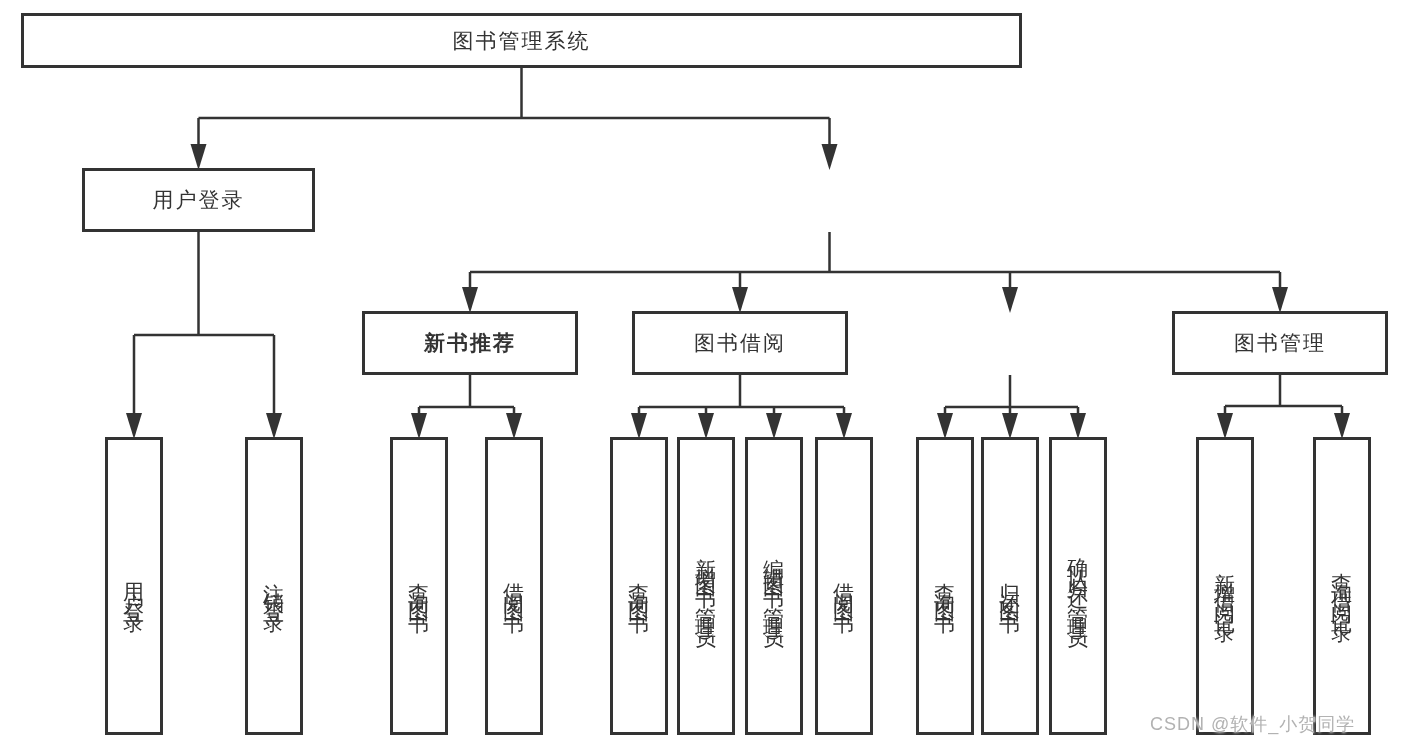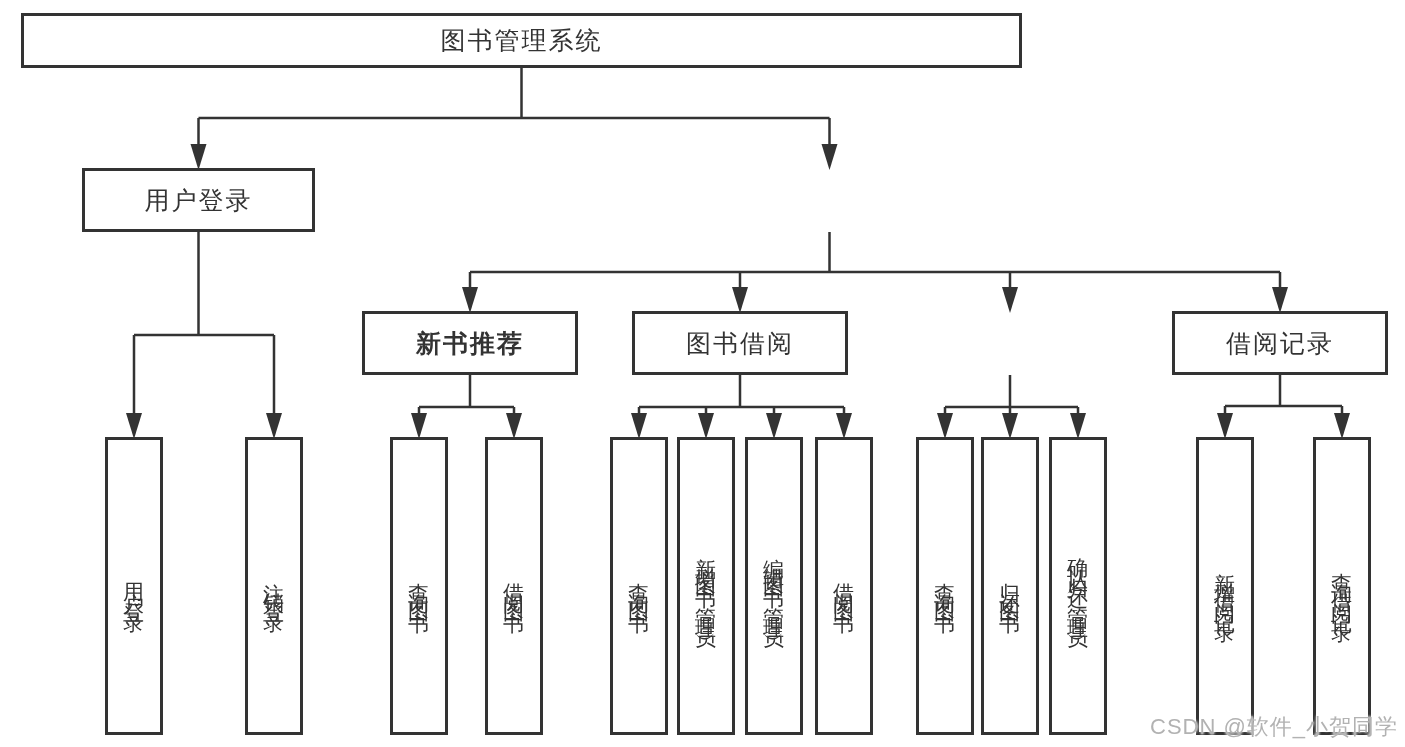--- a/index.html
+++ b/index.html
@@ -11,7 +11,7 @@
   .node{
     position:absolute;box-sizing:border-box;border:3px solid #333333;background:#ffffff;
     display:flex;align-items:center;justify-content:center;
-    color:#333333;font-size:25px;letter-spacing:2px;z-index:2;white-space:nowrap;
+    color:#333333;font-size:21px;letter-spacing:2px;z-index:2;white-space:nowrap;
   }
   .vnode{
     writing-mode:vertical-rl;letter-spacing:10px;line-height:1;

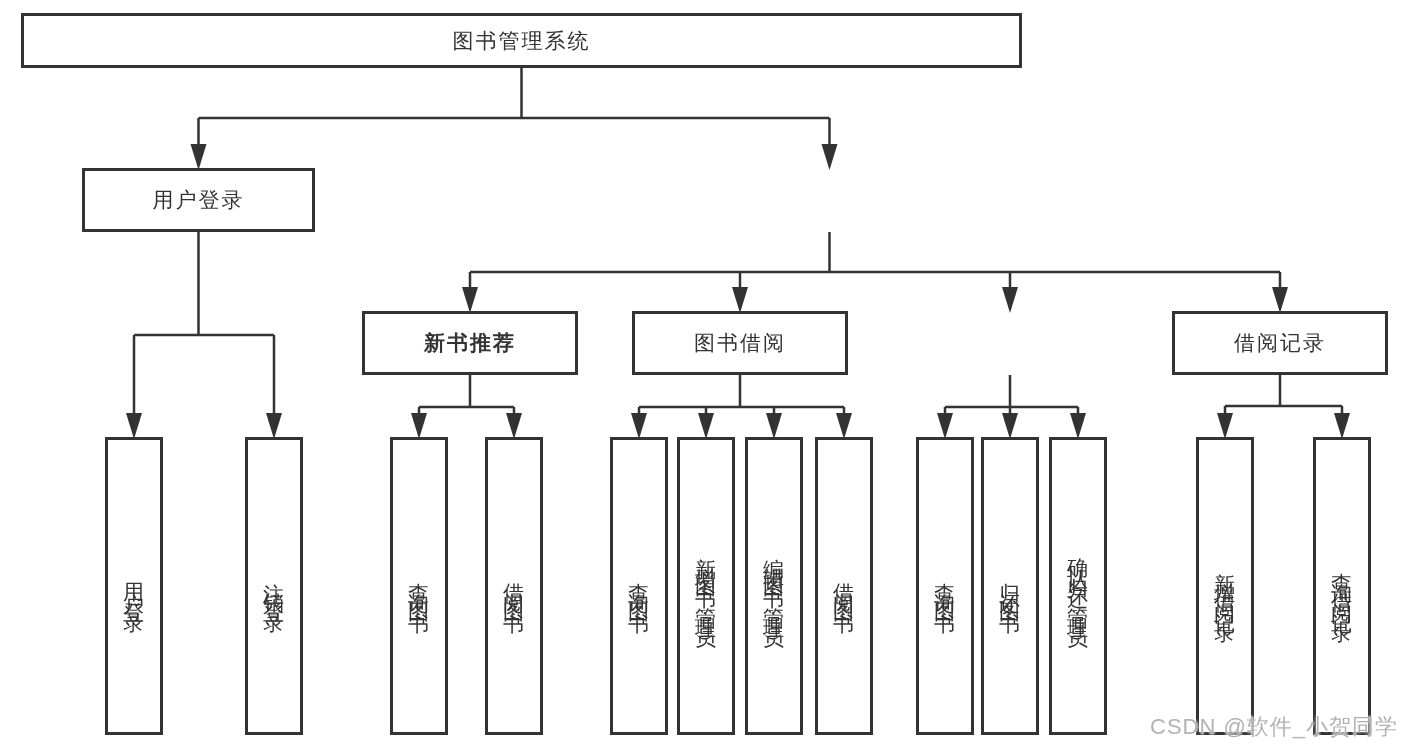--- a/index.html
+++ b/index.html
@@ -90,7 +90,7 @@
 
   <div class="node" id="n-l3-0">新书推荐</div>
   <div class="node" id="n-l3-1">图书借阅</div>
-  <div class="node" id="n-l3-3">借阅记录</div>
+  <div class="node" id="n-l3-3">图书管理</div>
 
   <div class="node vnode leaf" id="n-a0">用户登录</div>
   <div class="node vnode leaf" id="n-a1">注销登录</div>

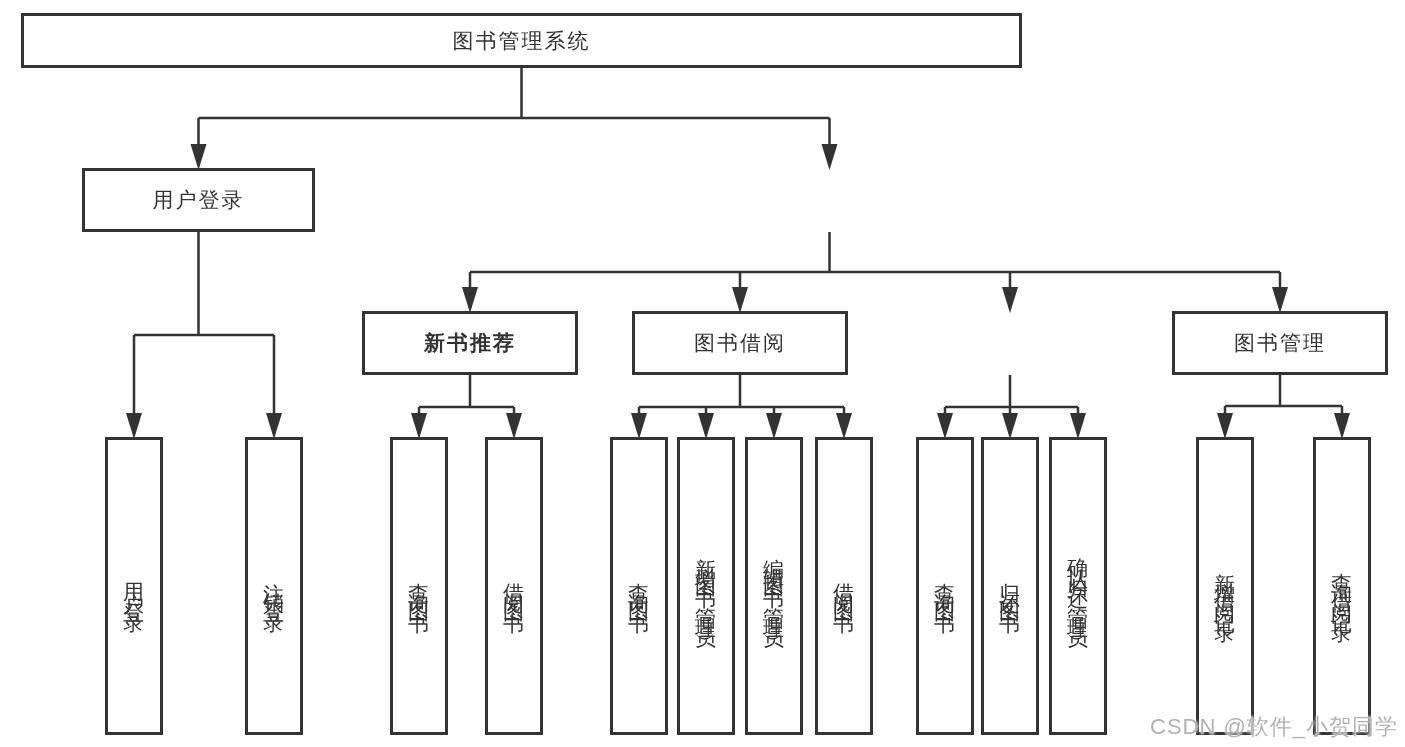--- a/index.html
+++ b/index.html
@@ -32,7 +32,7 @@
   #n-e0{left:1196px;} #n-e1{left:1313px;}
   .watermark{
     position:absolute;left:1150px;top:712px;z-index:6;
-    color:#b2b2b2;font-size:22px;letter-spacing:1px;
+    color:#b2b2b2;font-size:18px;letter-spacing:1px;
     text-shadow:0 0 3px #ffffff,0 0 3px #ffffff;
   }
 </style>

